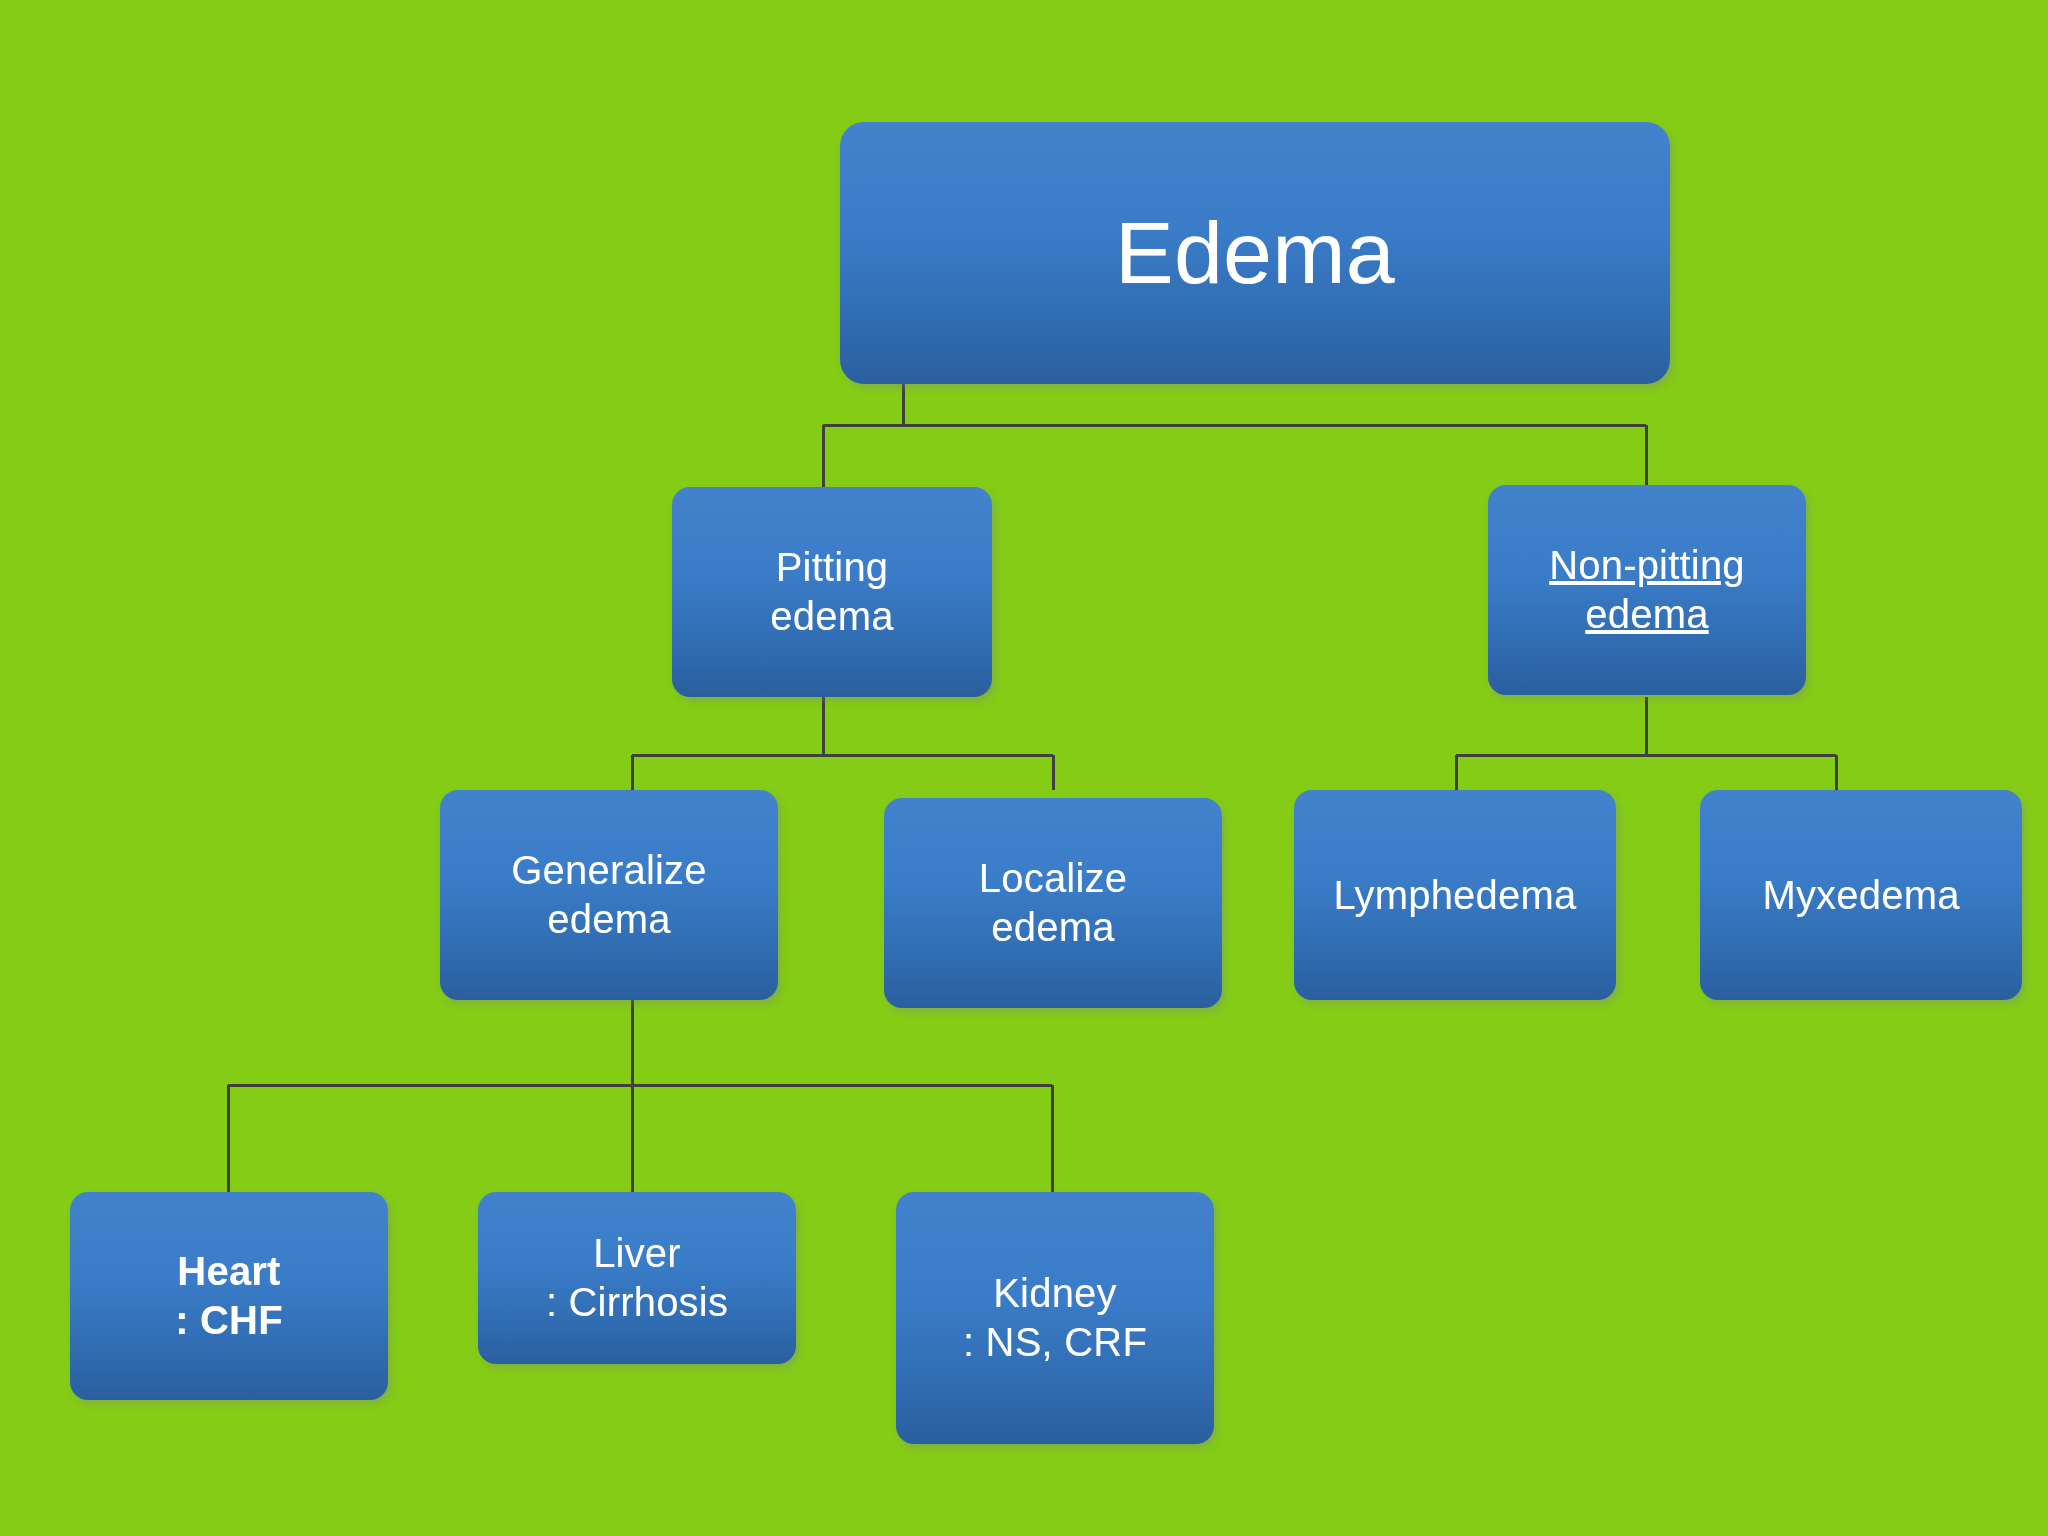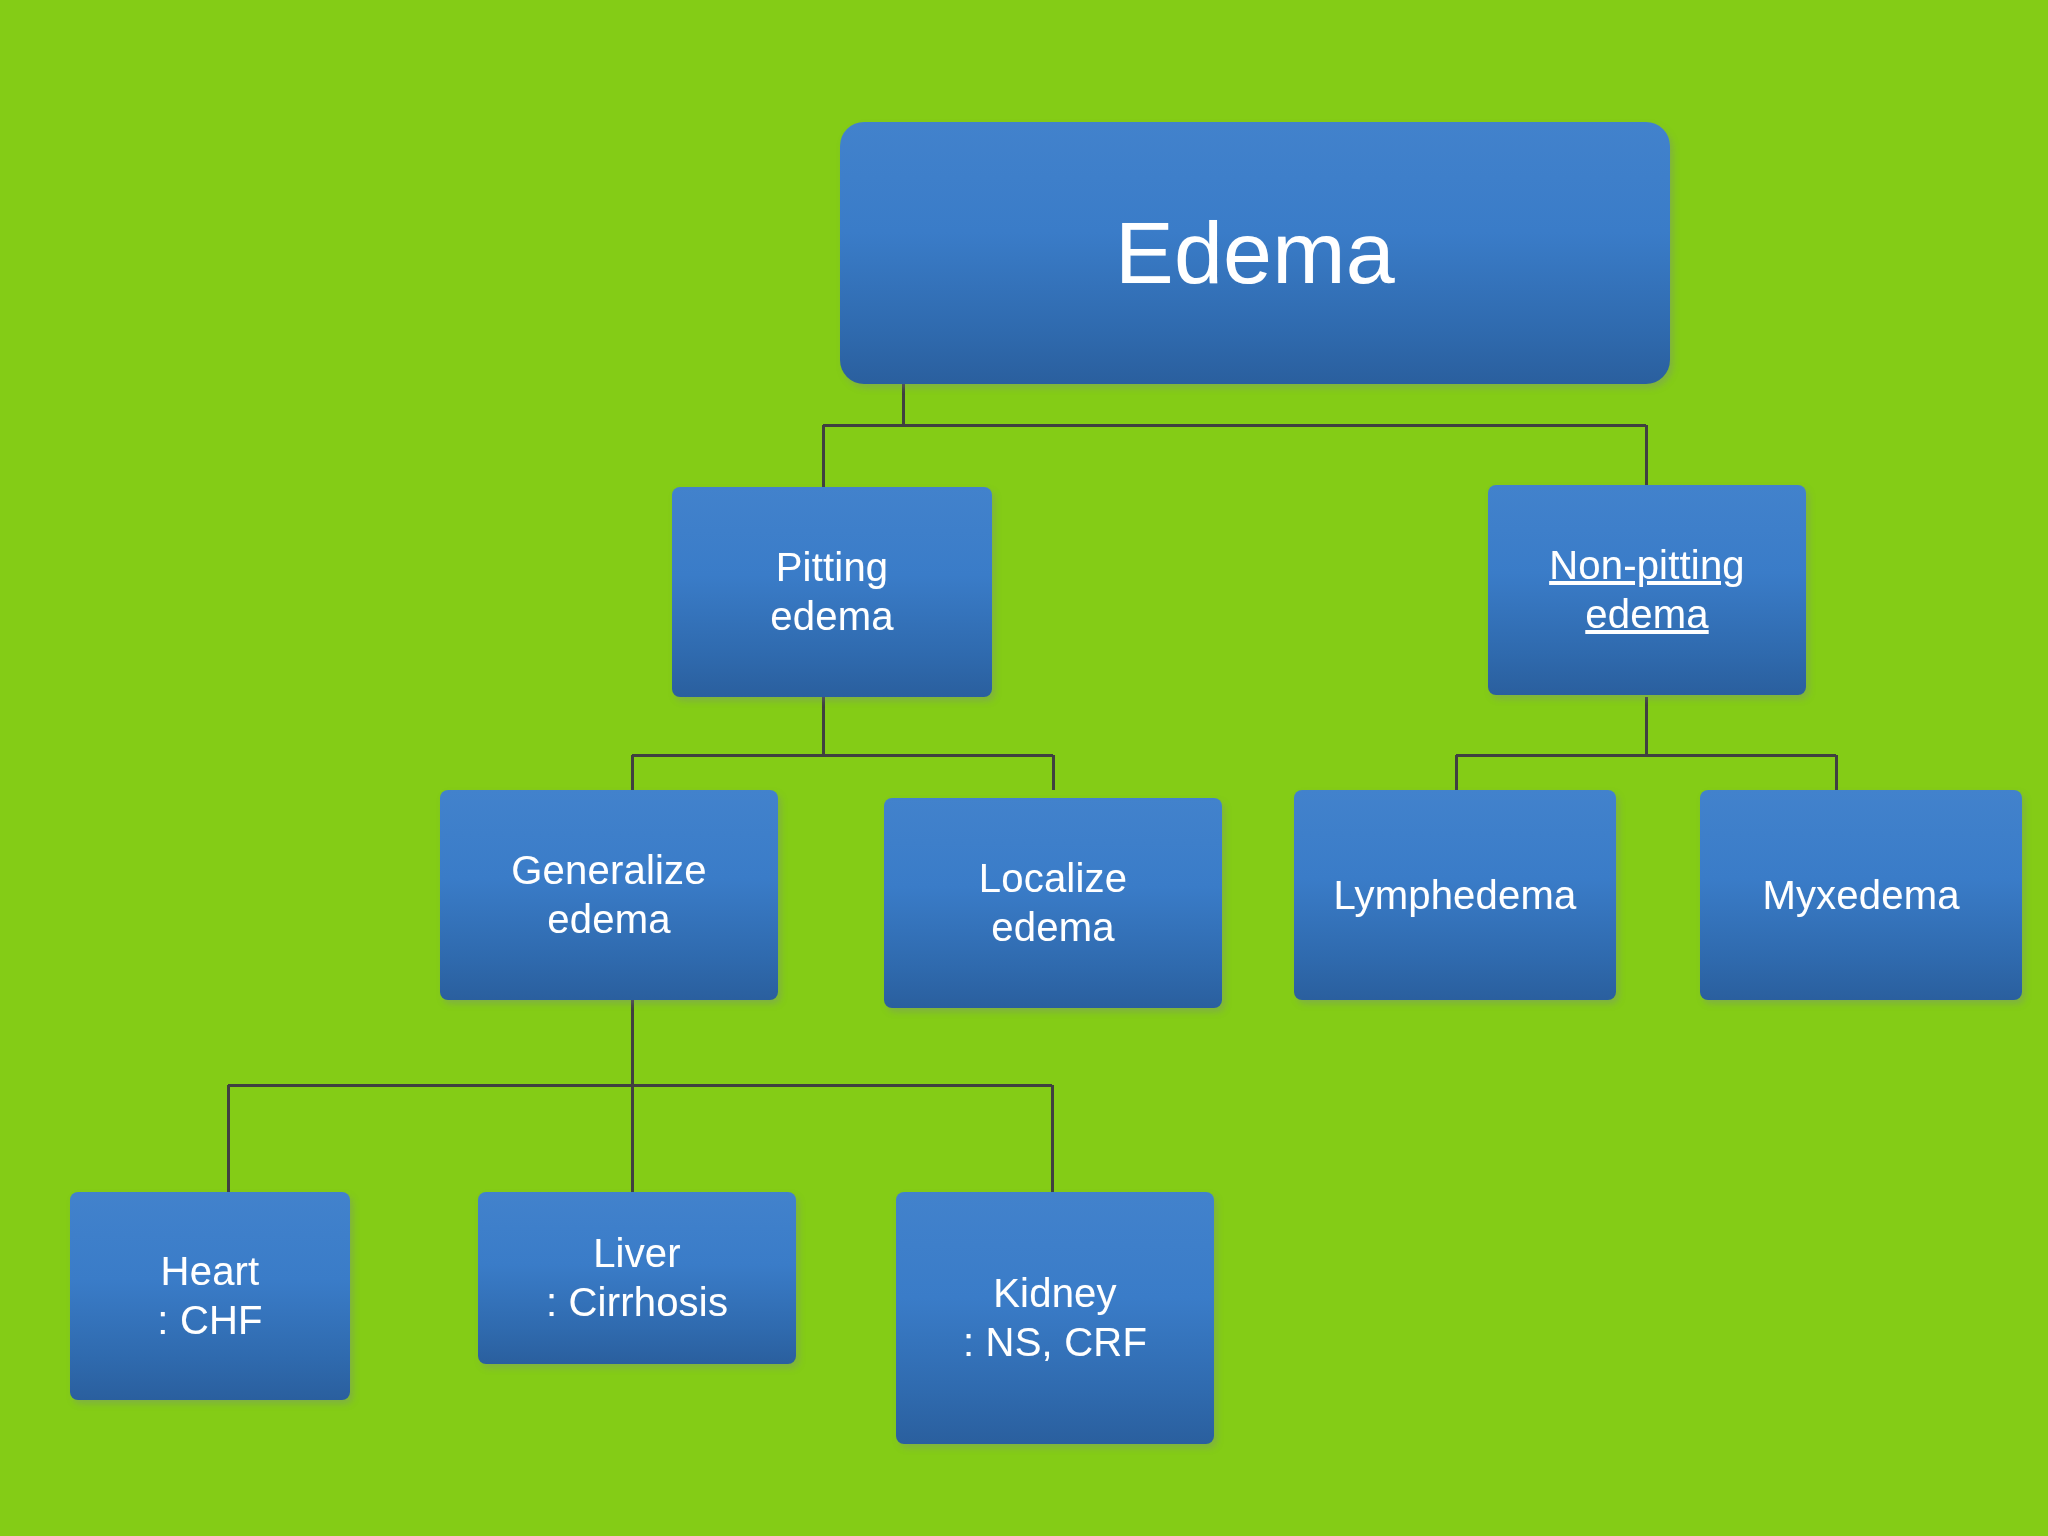--- a/index.html
+++ b/index.html
@@ -32,7 +32,7 @@
     text-align: center;
     color: #ffffff;
     background: linear-gradient(to bottom, #4282CC 0%, #3A7CC8 42%, #2F6AAE 80%, #2A5F9E 100%);
-    border-radius: 8px;
+    border-radius: 18px;
     box-shadow: 3px 4px 6px rgba(120,130,145,0.35);
     line-height: 1.22;
     white-space: pre-line;

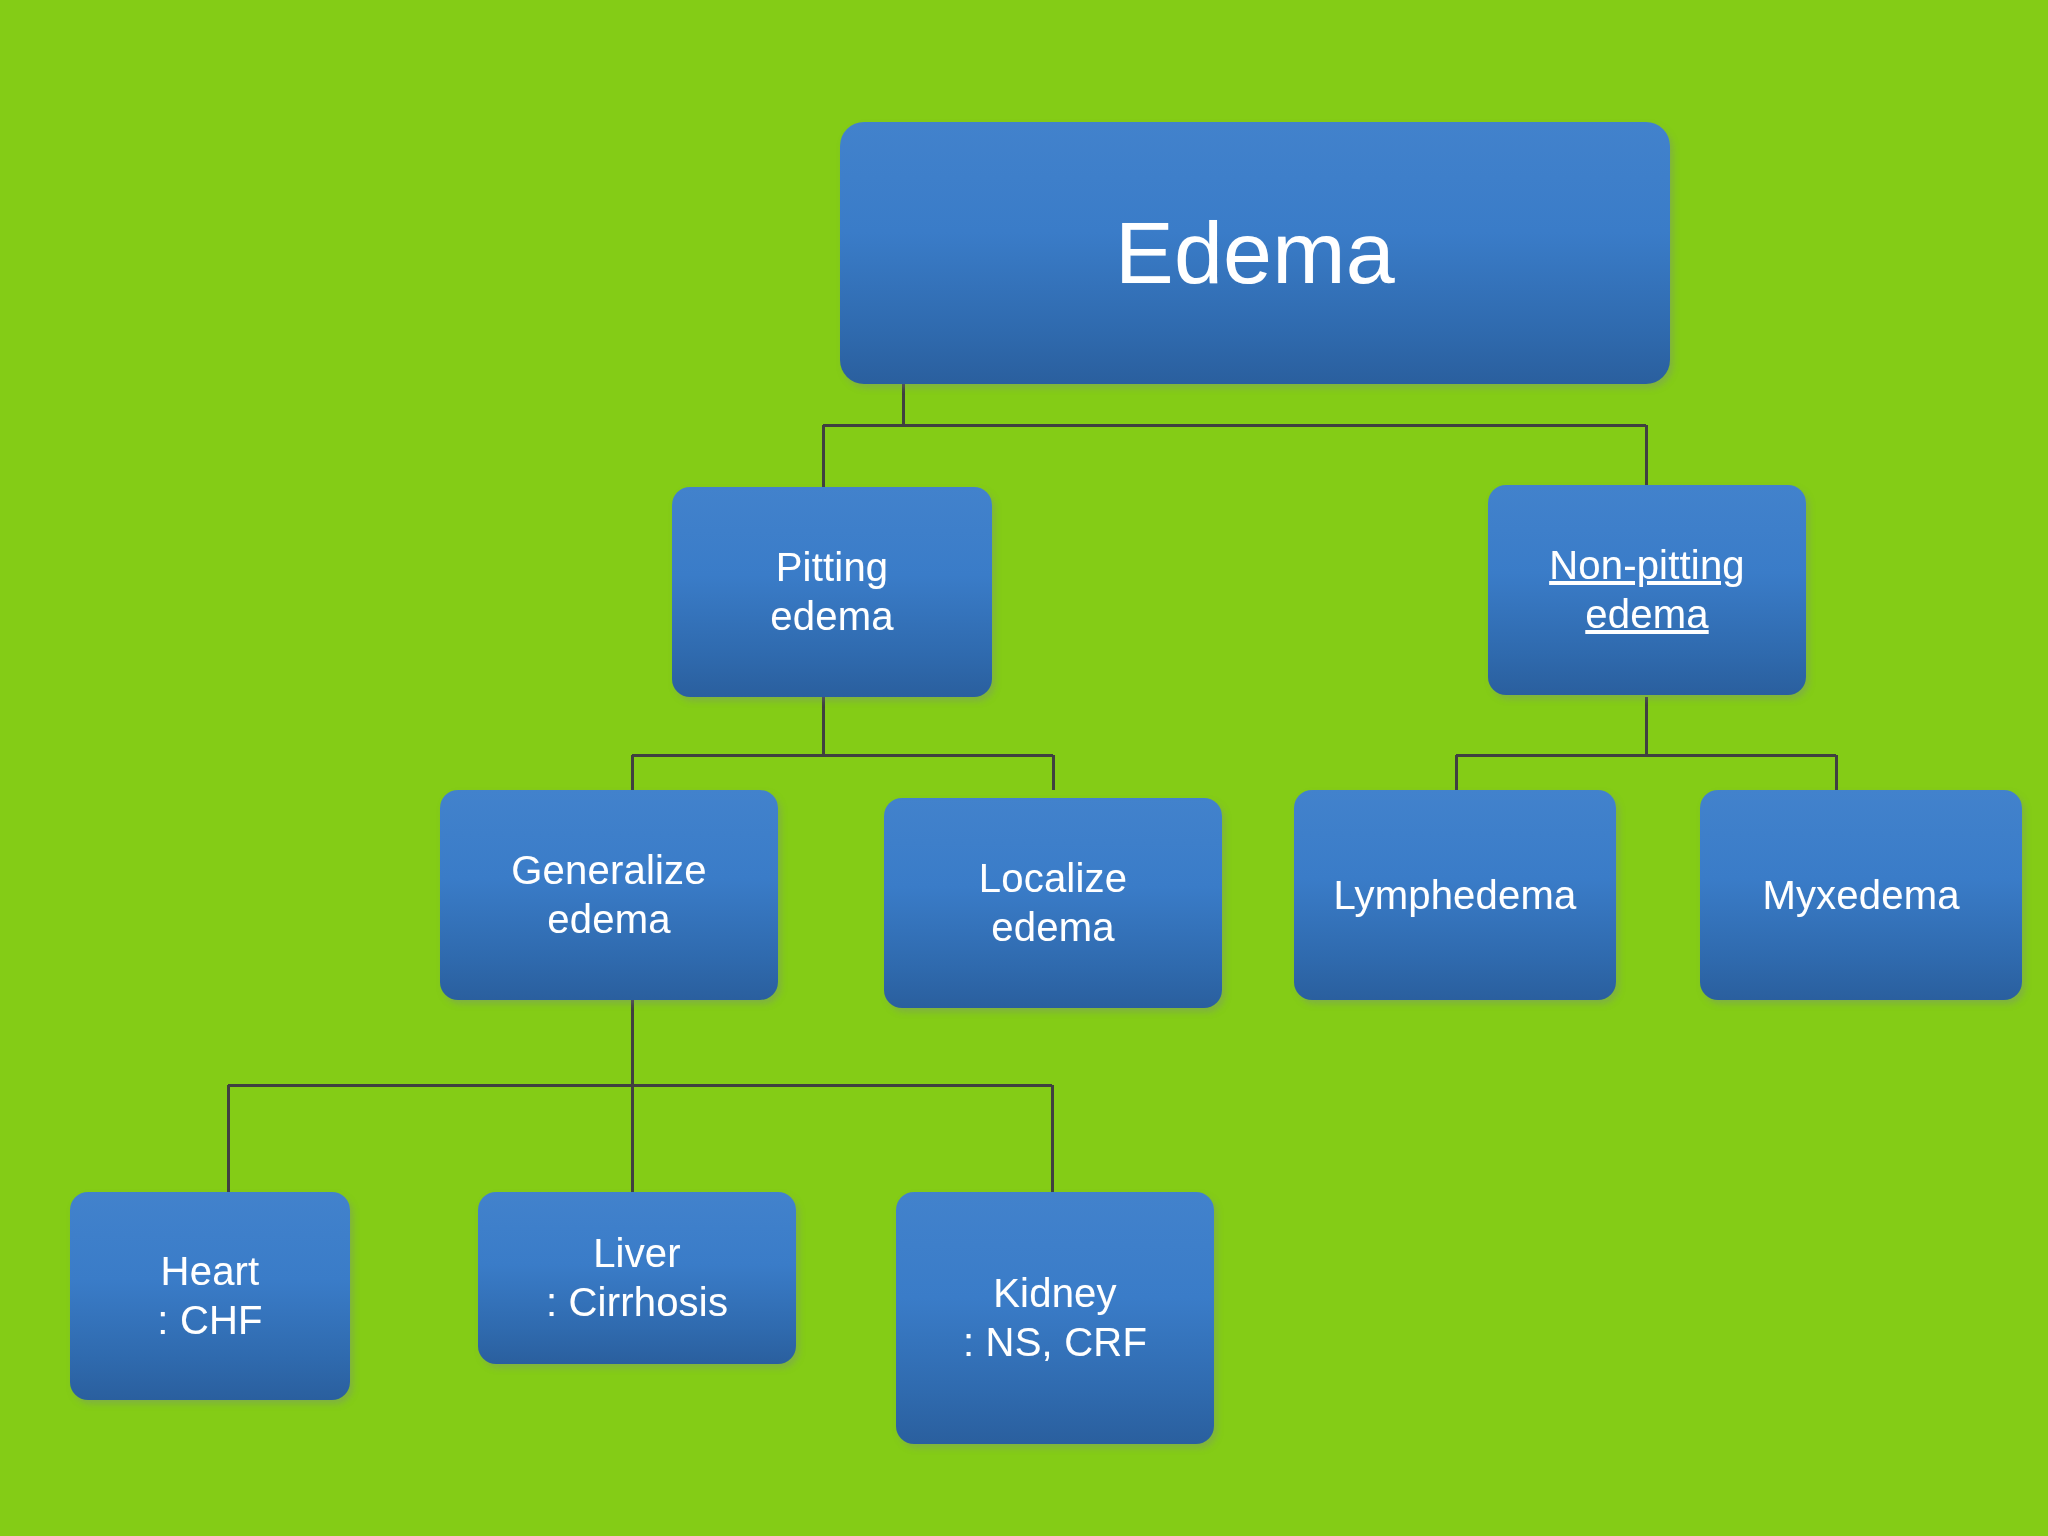--- a/index.html
+++ b/index.html
@@ -103,7 +103,7 @@
 
   <div class="node level3" style="left:1700px; top:790px; width:322px; height:210px;">Myxedema</div>
 
-  <div class="node leaf" style="left:70px; top:1192px; width:280px; height:208px;">Heart
+  <div class="node leaf" style="left:70px; top:1192px; width:318px; height:208px;font-weight:bold;">Heart
 : CHF</div>
 
   <div class="node leaf" style="left:478px; top:1192px; width:318px; height:172px;">Liver

